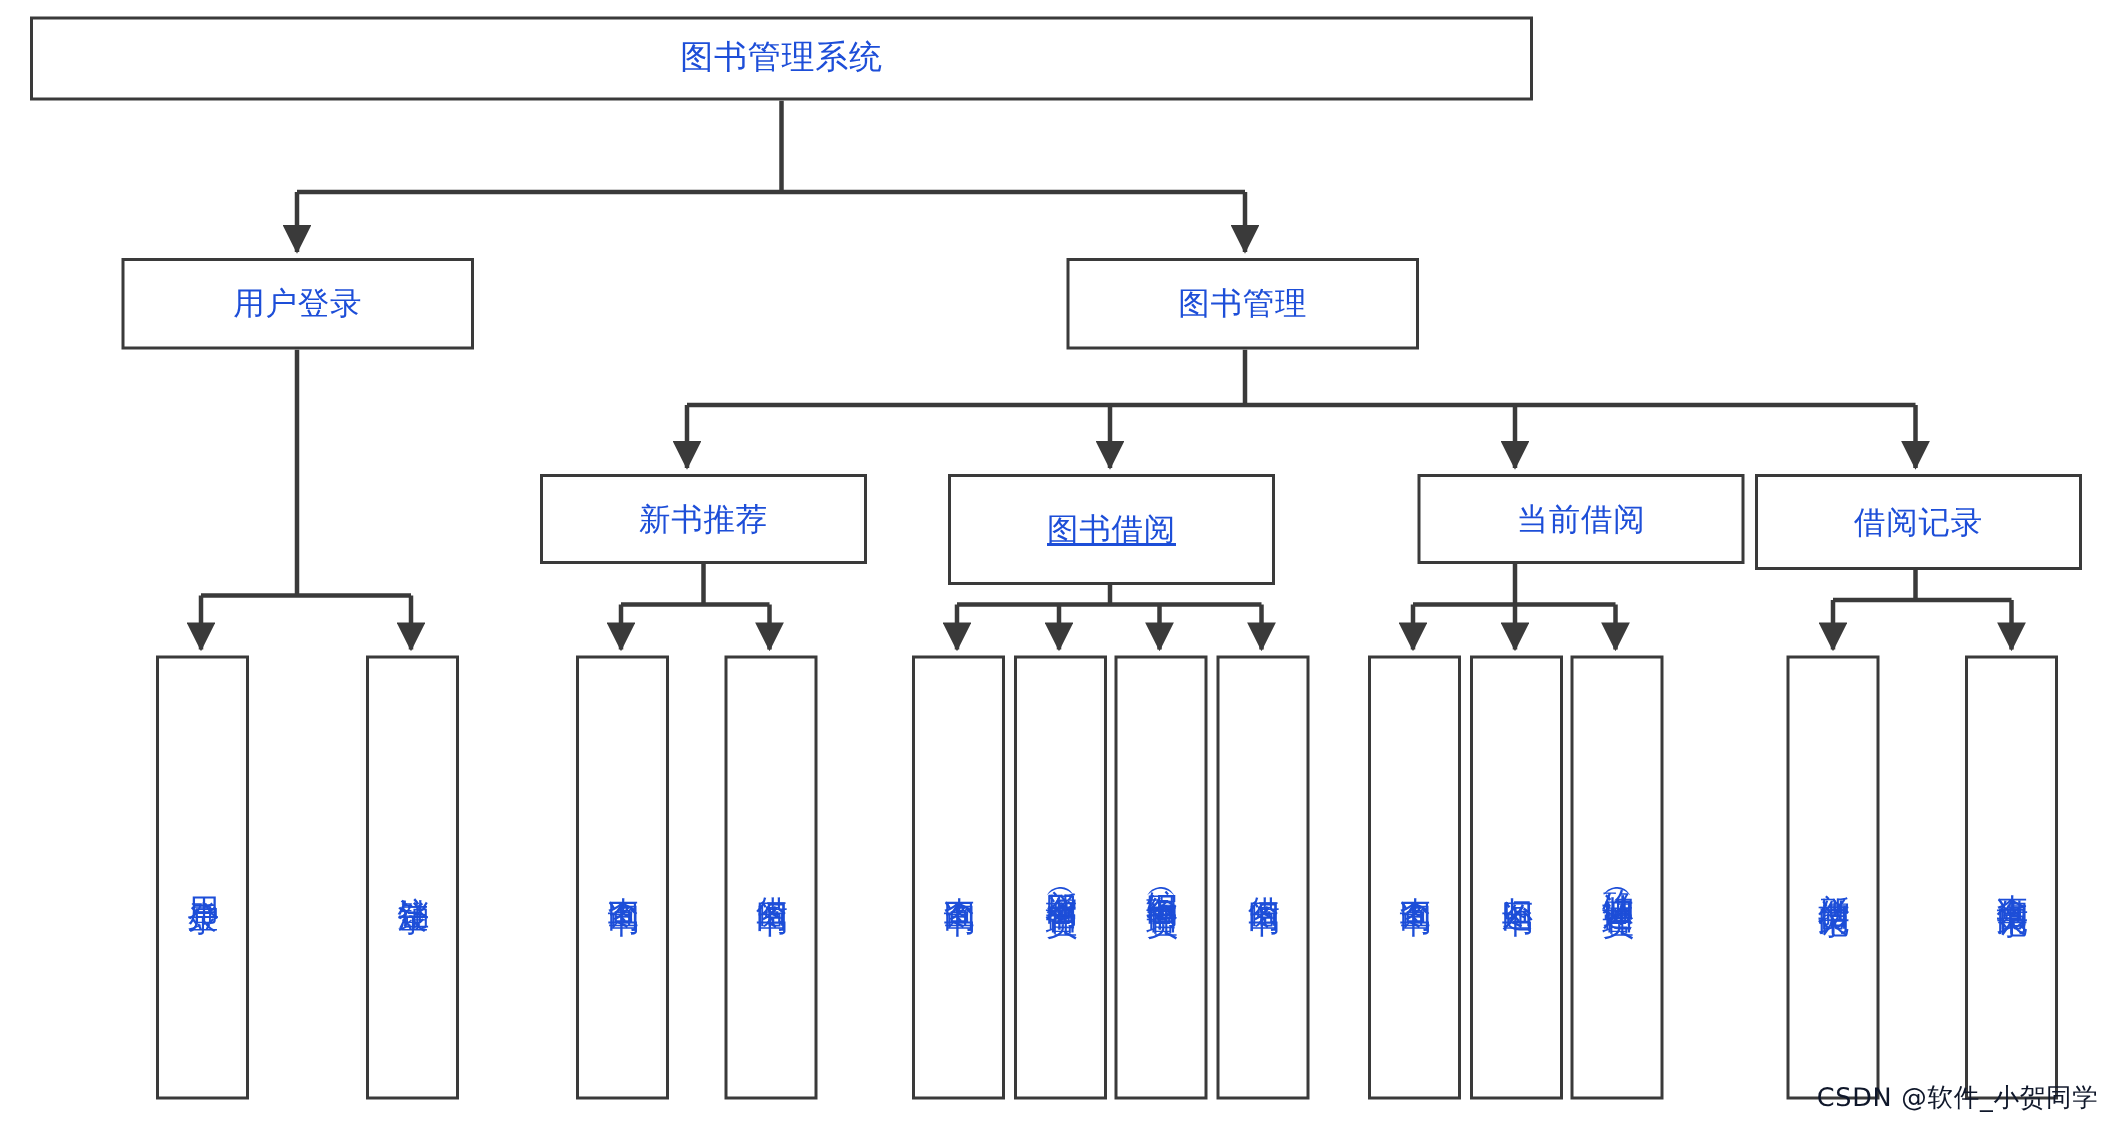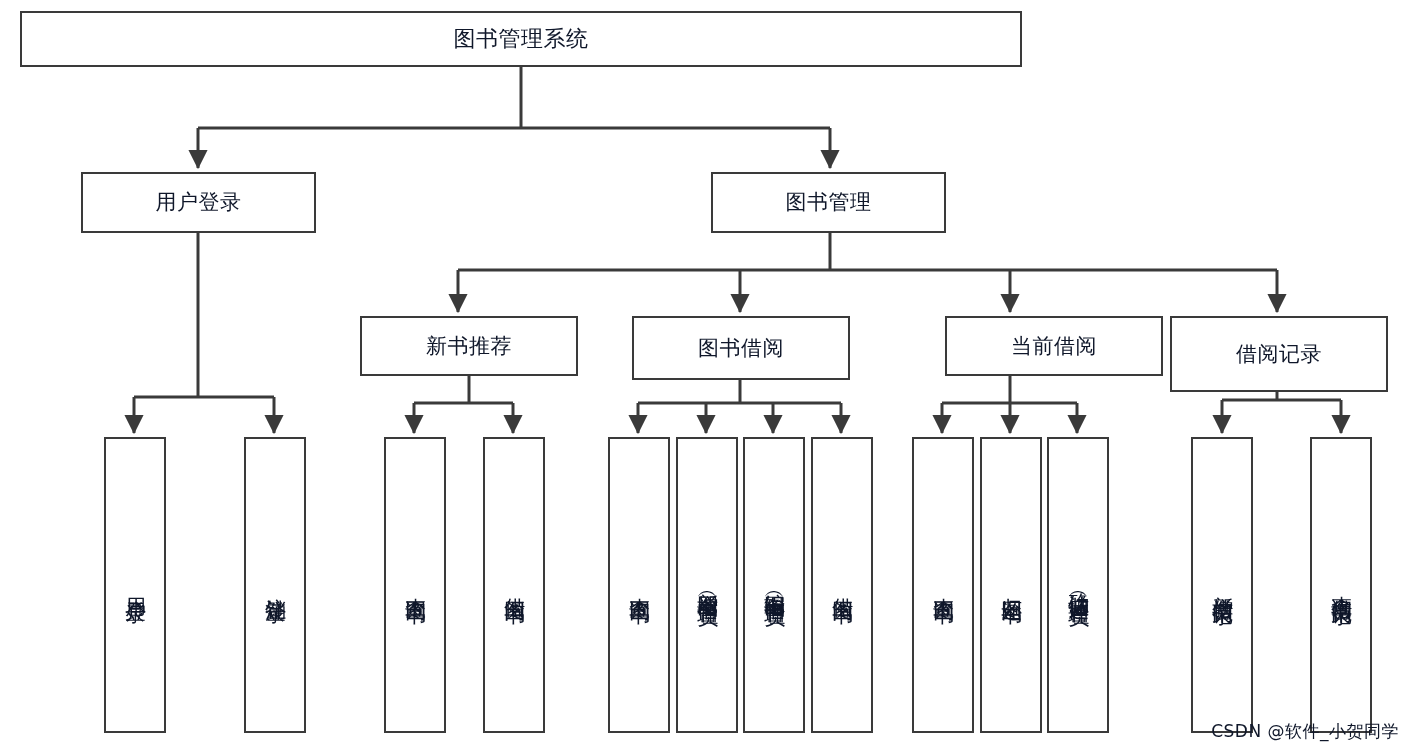--- a/index.html
+++ b/index.html
@@ -34,7 +34,7 @@
     display: flex;
     align-items: center;
     justify-content: center;
-    color: #0f172a;
+    color: #1d4ed8;
   }
   .node .label {
     display: block;

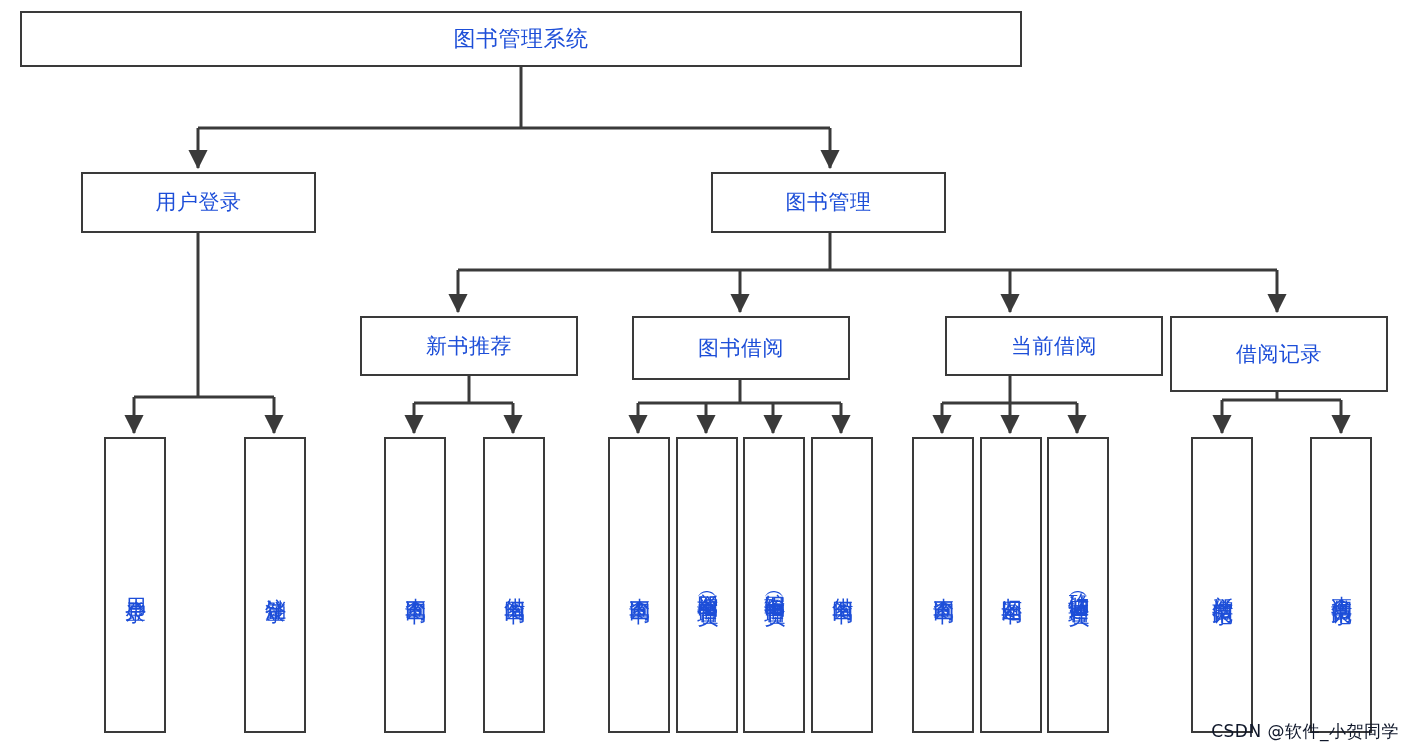--- a/index.html
+++ b/index.html
@@ -143,7 +143,7 @@
   <div class="node h" style="left:711px; top:172px; width:235px; height:61px;">
     <span class="label">图书管理</span>
   </div>
-  <div class="node h" style="left:632px; top:316px; width:218px; height:64px;">
+  <div class="node h" style="left:632px; top:316px; width:218px; height:74px;text-decoration:underline;">
     <span class="label">图书借阅</span>
   </div>
   <div class="node h" style="left:902px; top:316px; width:218px; height:60px;margin-left:43px;">

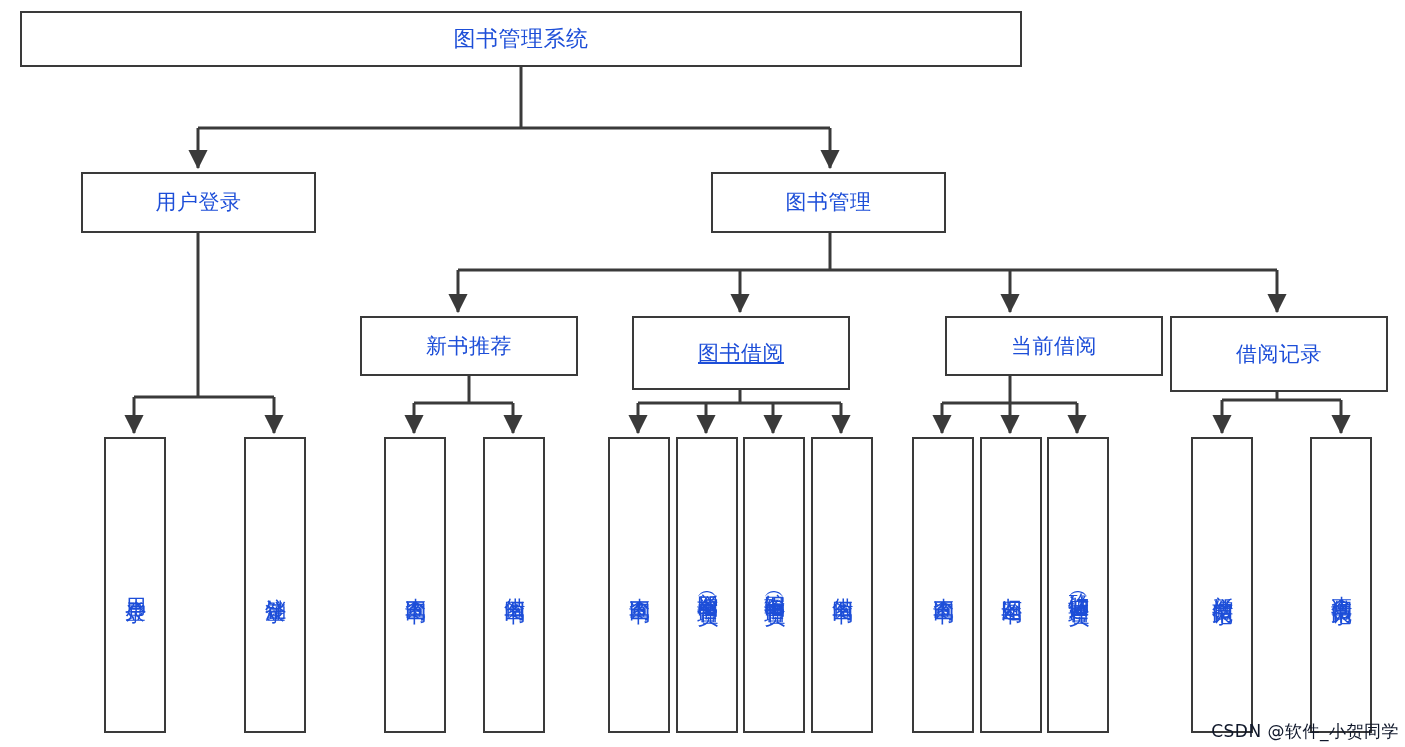--- a/index.html
+++ b/index.html
@@ -149,7 +149,7 @@
   <div class="node h" style="left:902px; top:316px; width:218px; height:60px;margin-left:43px;">
     <span class="label">当前借阅</span>
   </div>
-  <div class="node h" style="left:1170px; top:316px; width:218px; height:76px;">
+  <div class="node h" style="left:1170px; top:316px; width:218px; height:64px;">
     <span class="label">借阅记录</span>
   </div>
 

